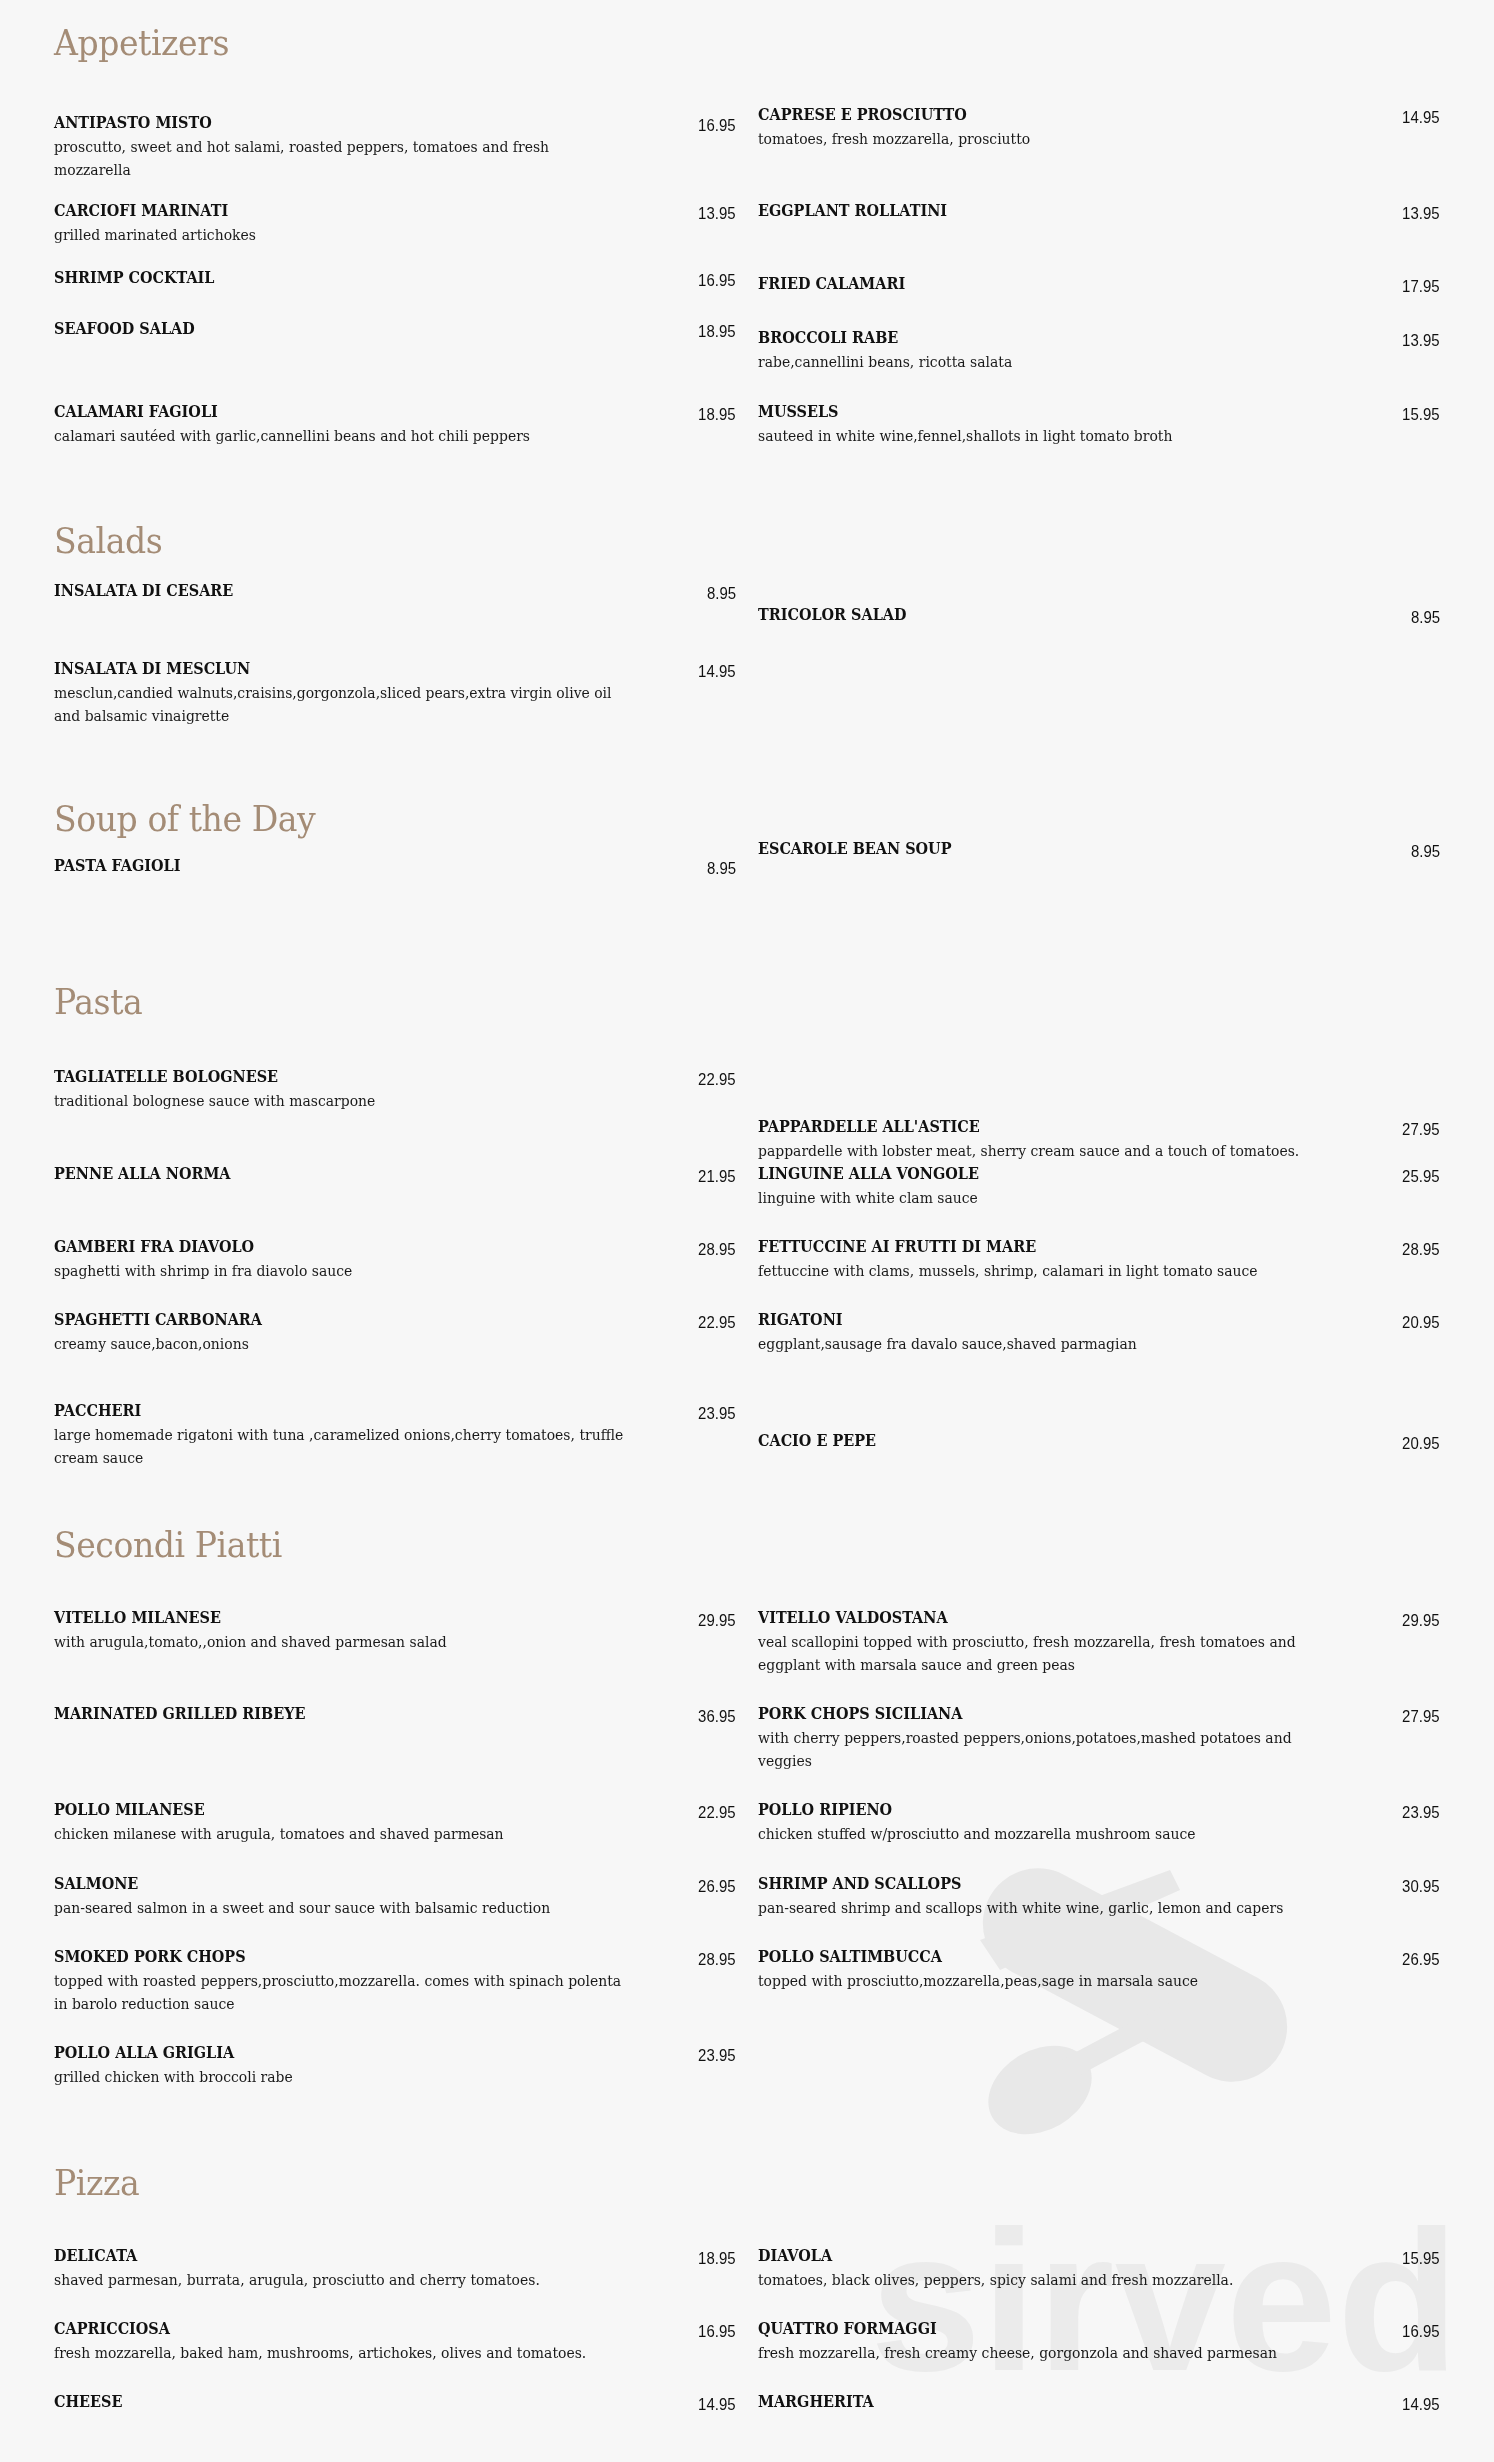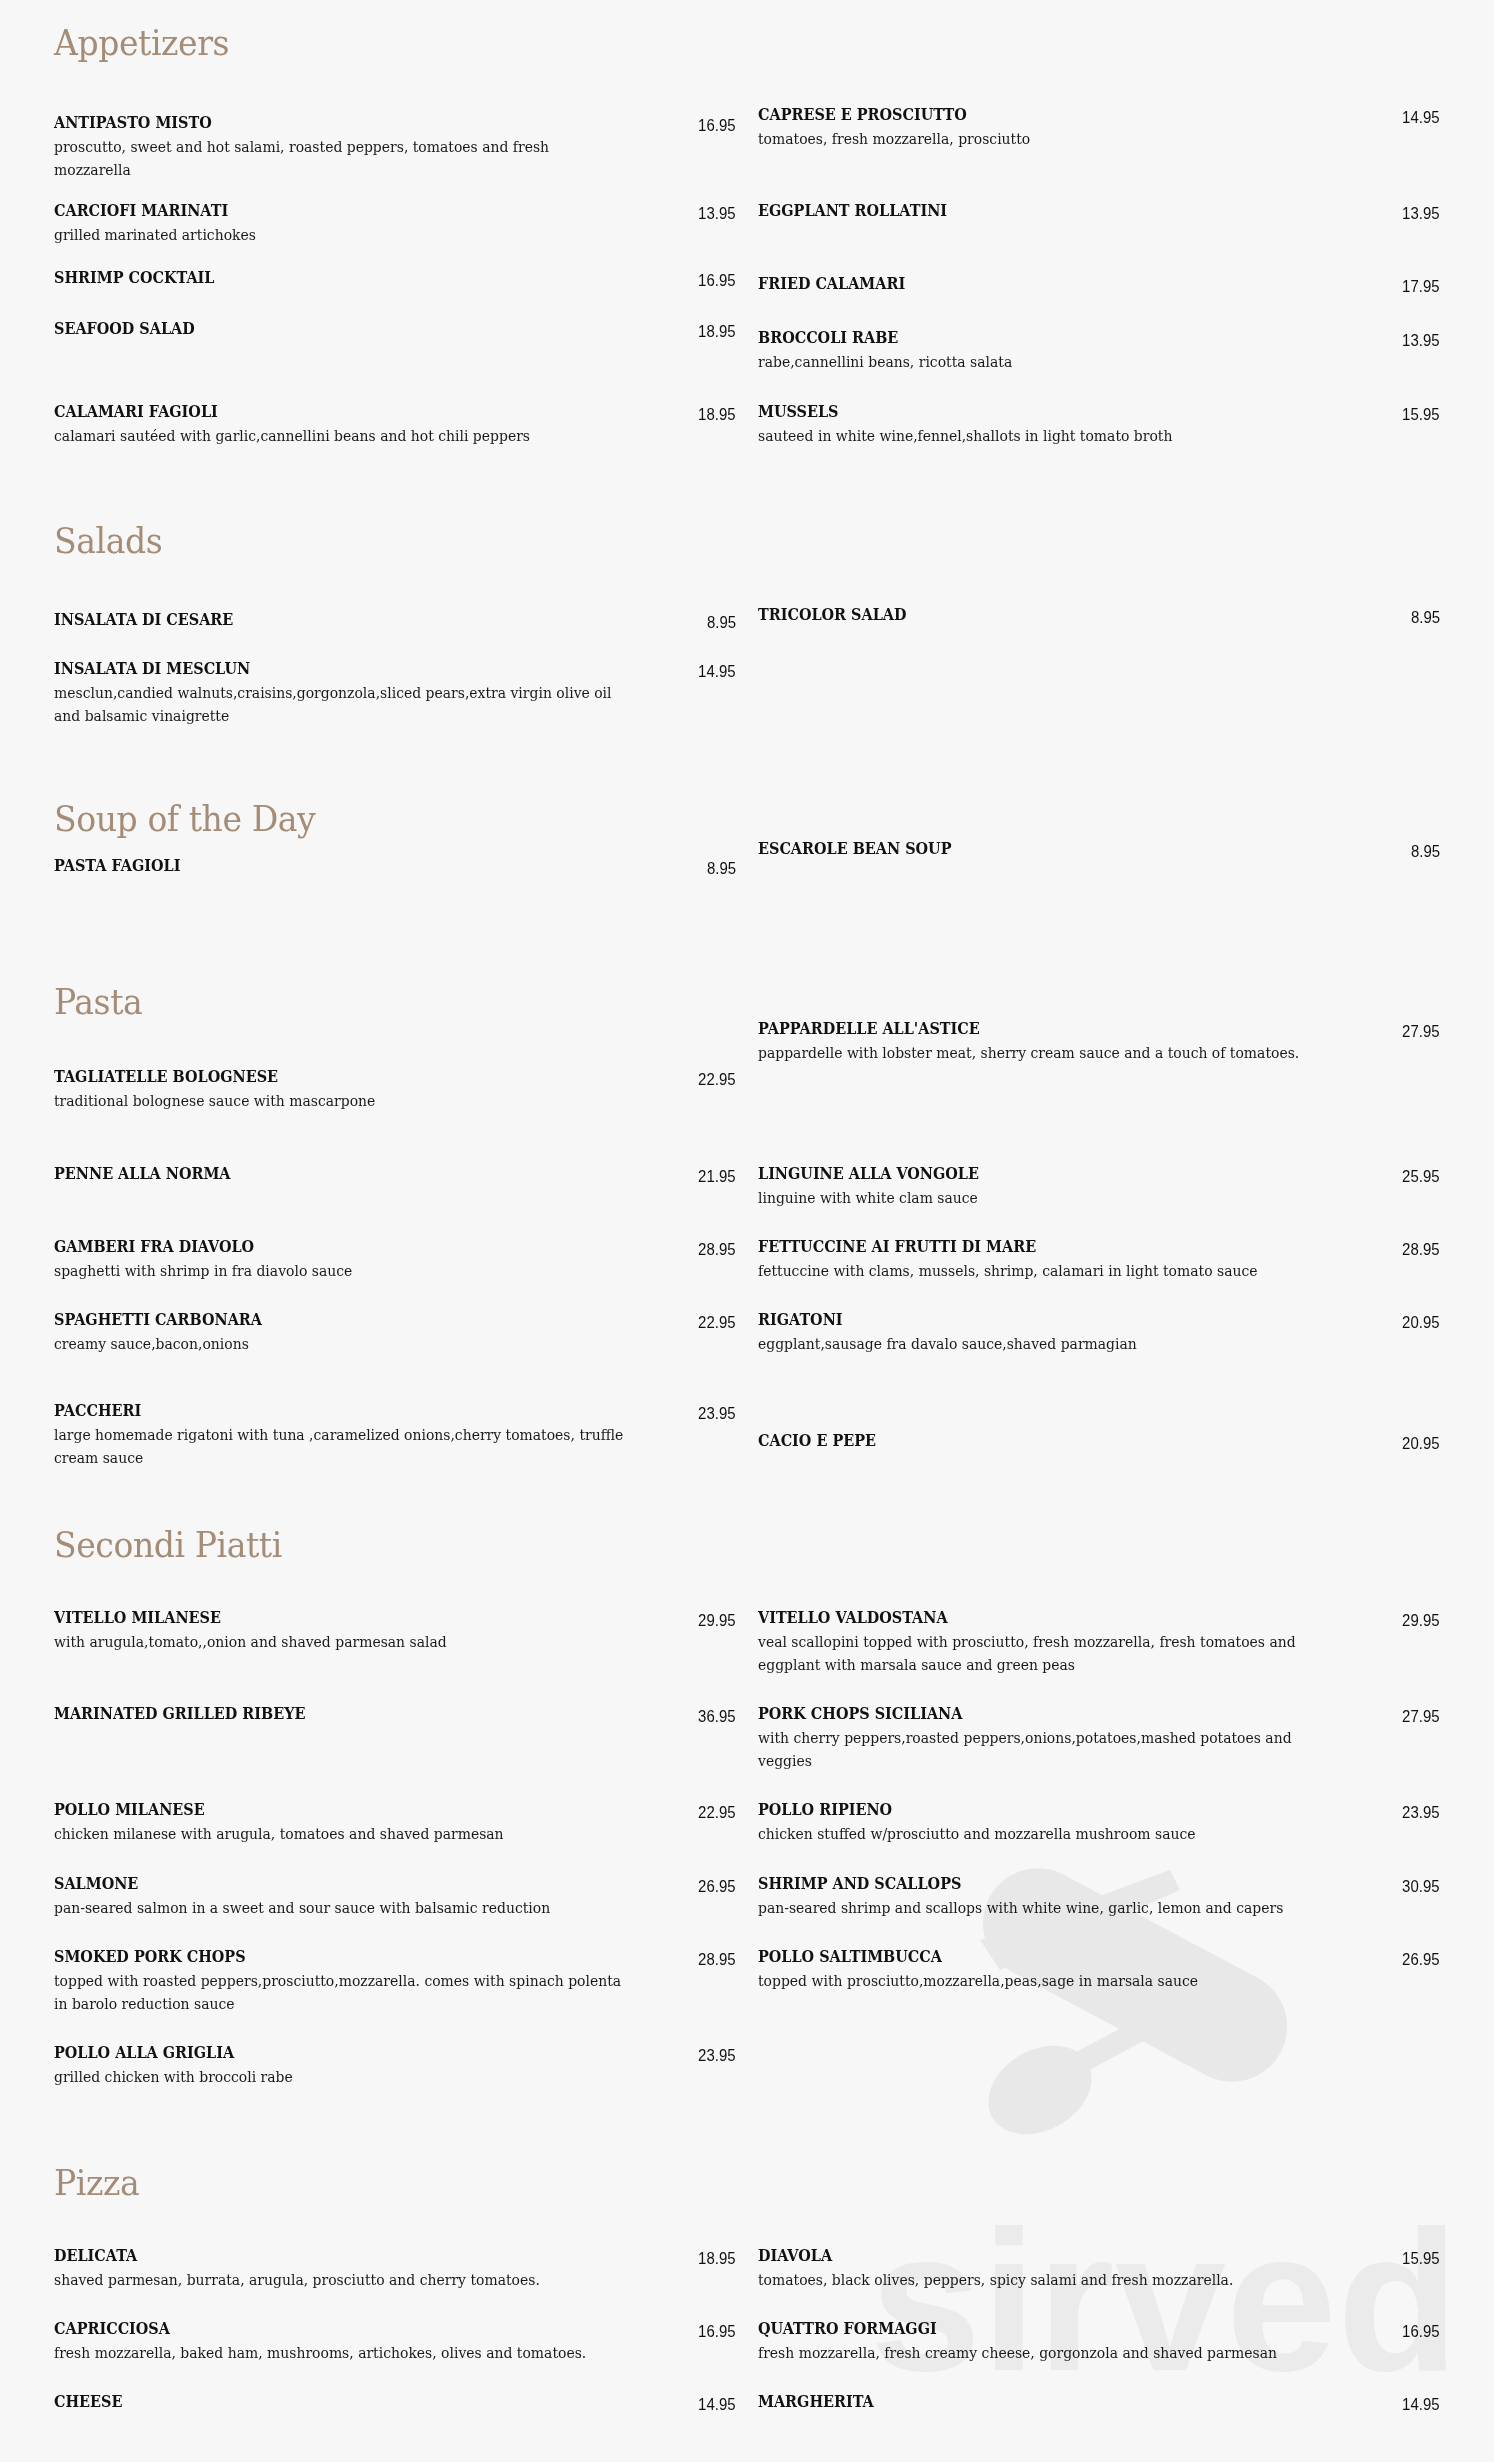--- a/index.html
+++ b/index.html
@@ -101,7 +101,7 @@
   </div>
 
 <h2 class="section-title" style="top:520px">Salads</h2>
-<div class="item left" style="top:609px">
+<div class="item left" style="top:580px">
     <div class="name">INSALATA DI CESARE</div>
     <div class="price">8.95</div>
   </div>

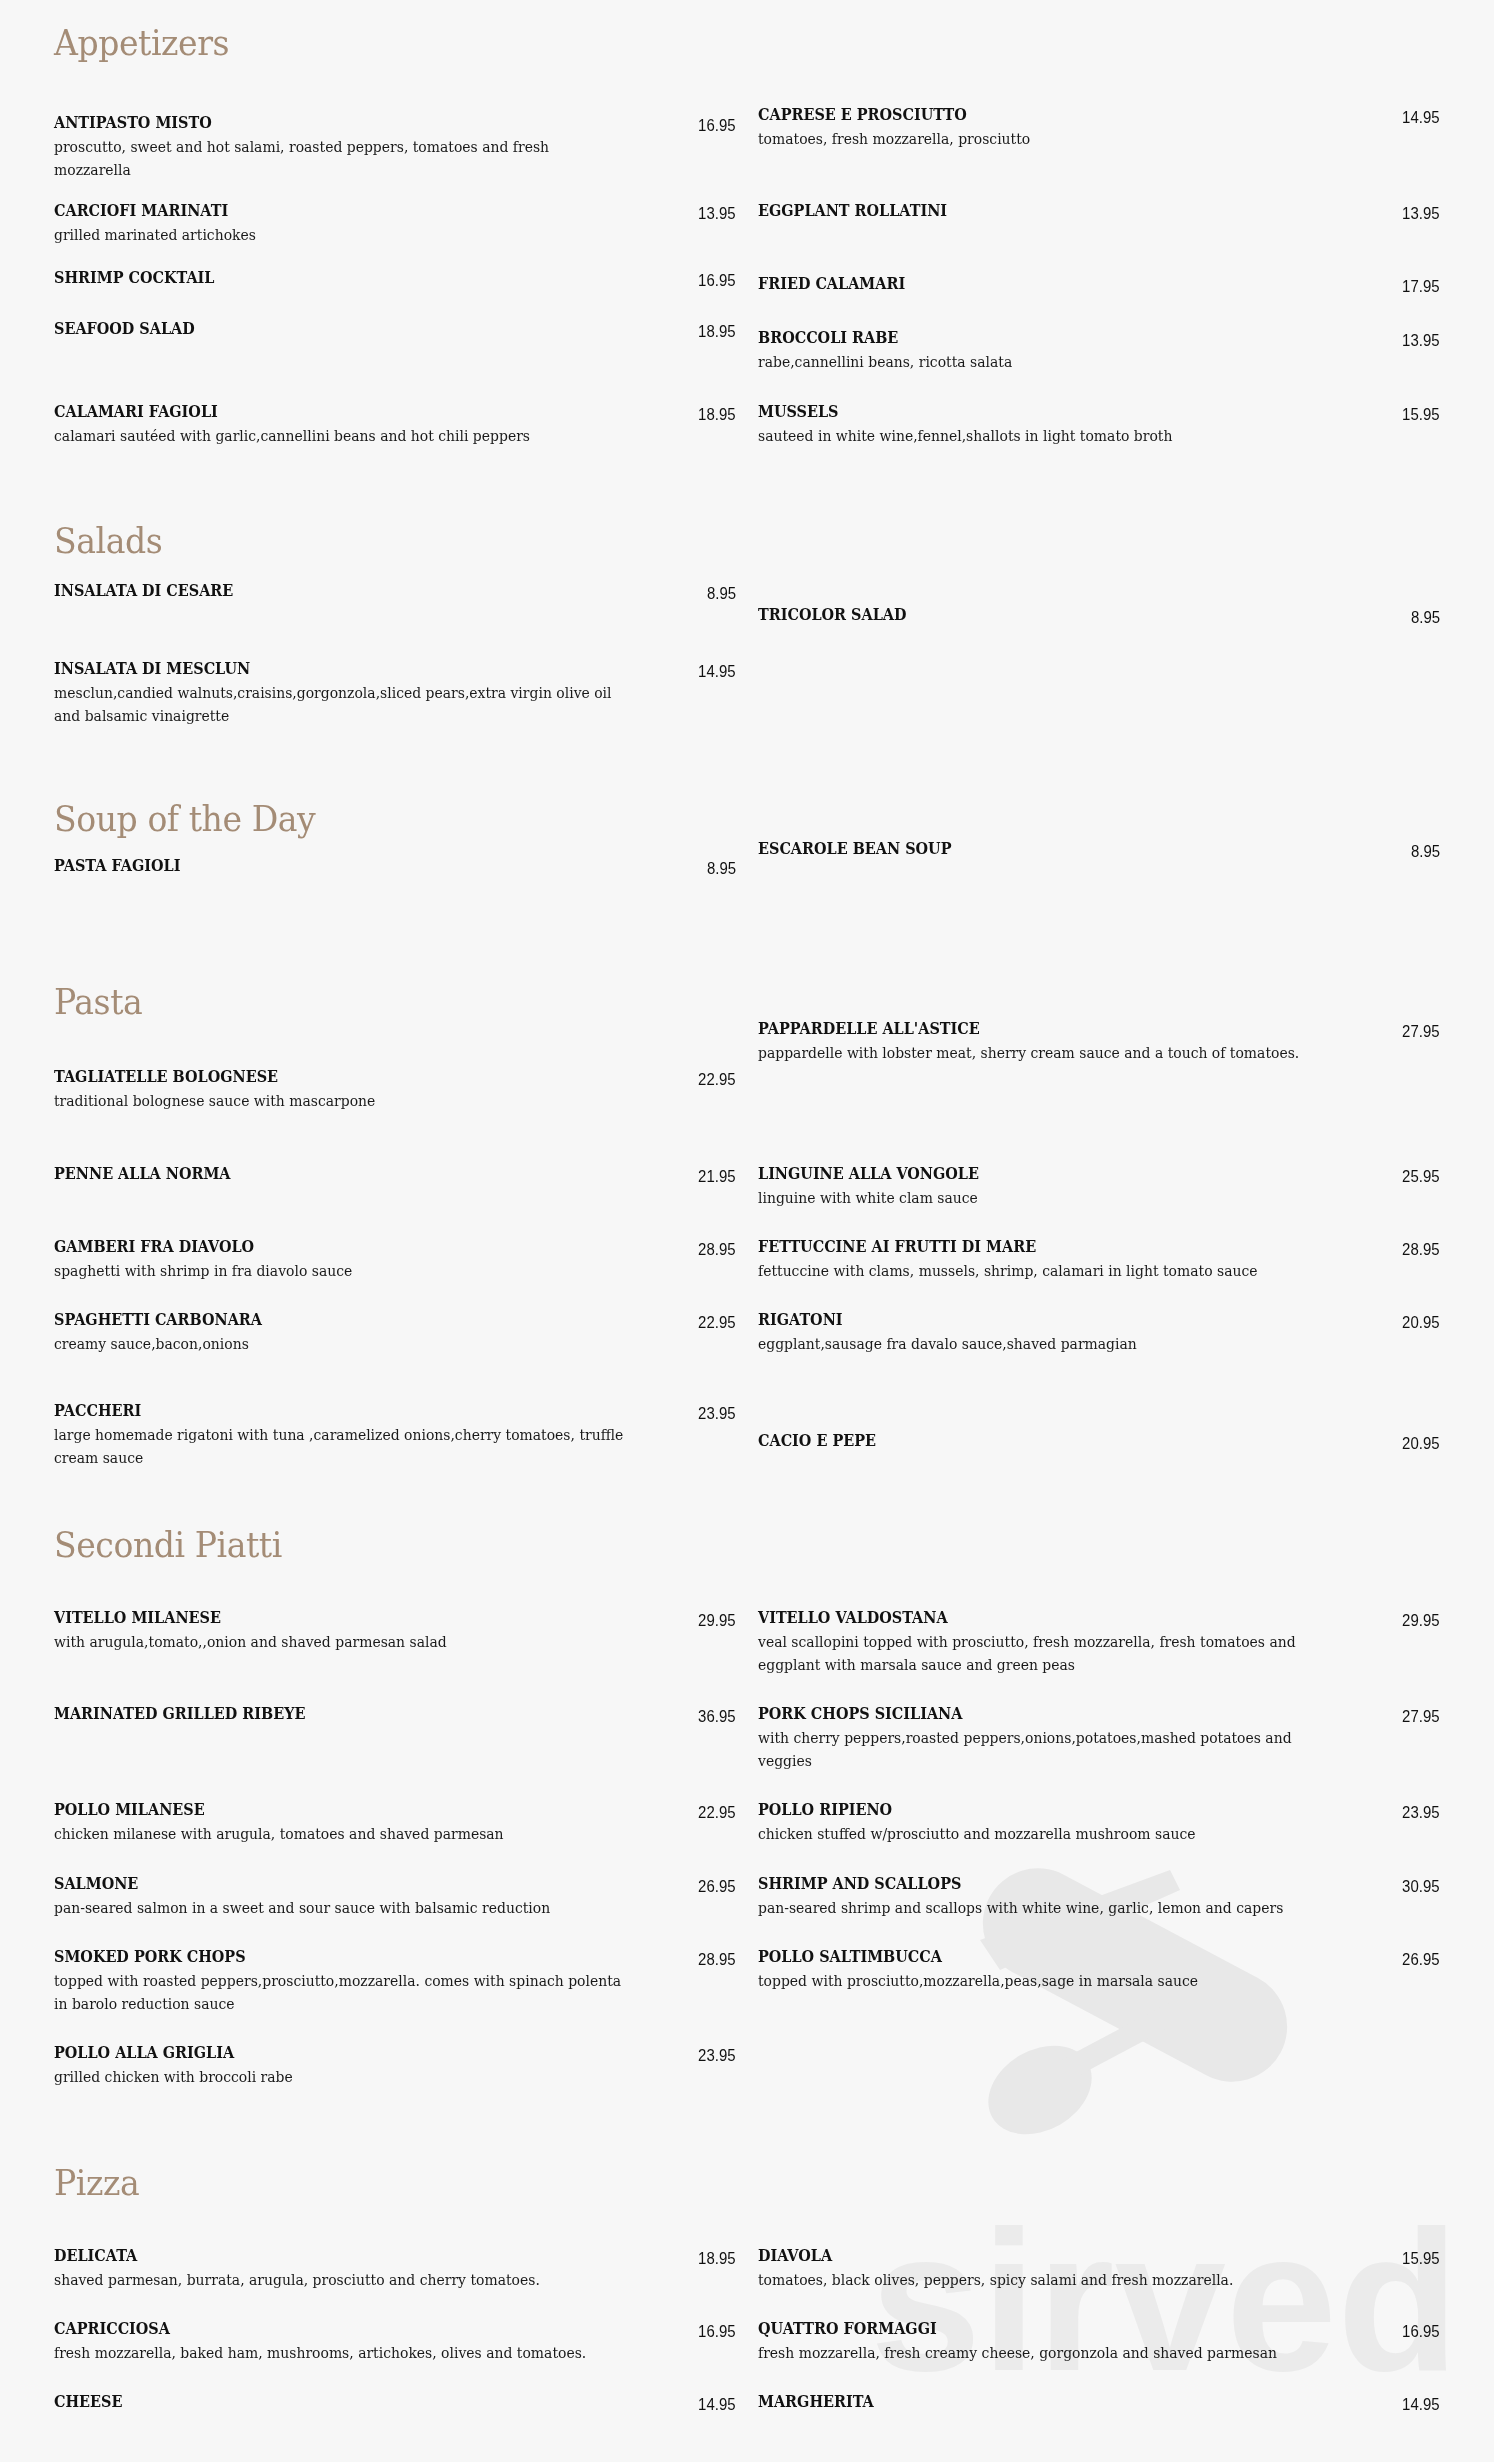--- a/index.html
+++ b/index.html
@@ -151,7 +151,7 @@
     <div class="price">23.95</div>
   </div>
 
-<div class="item right" style="top:1018px">
+<div class="item right" style="top:1116px">
     <div class="name">PAPPARDELLE ALL'ASTICE</div>
     <div class="desc">pappardelle with lobster meat, sherry cream sauce and a touch of tomatoes.</div>
     <div class="price">27.95</div>

